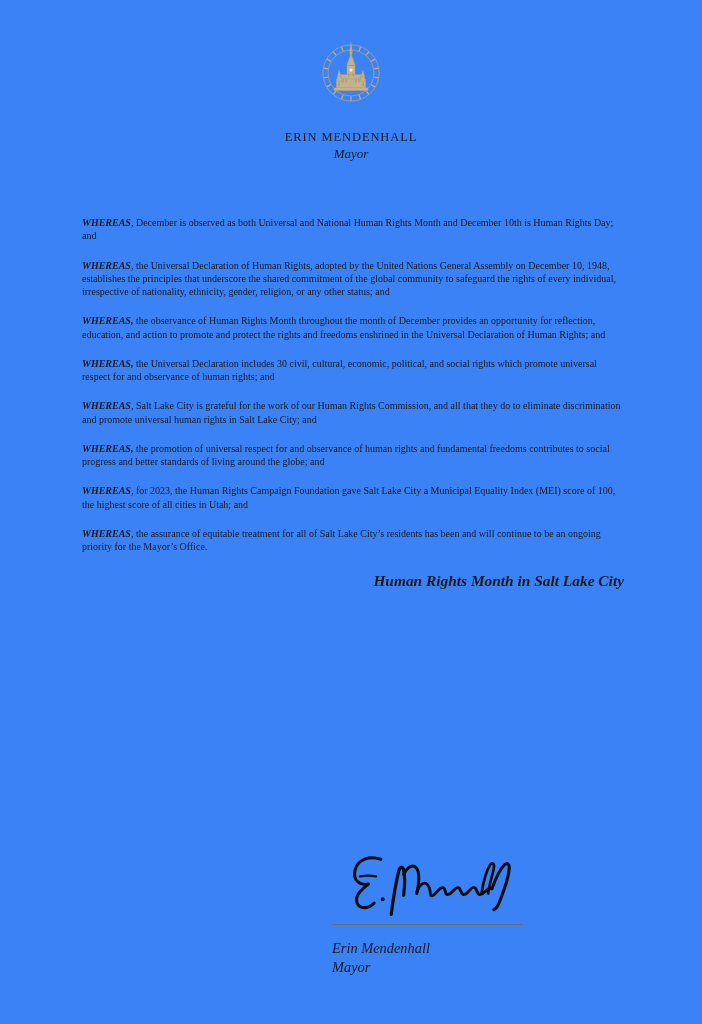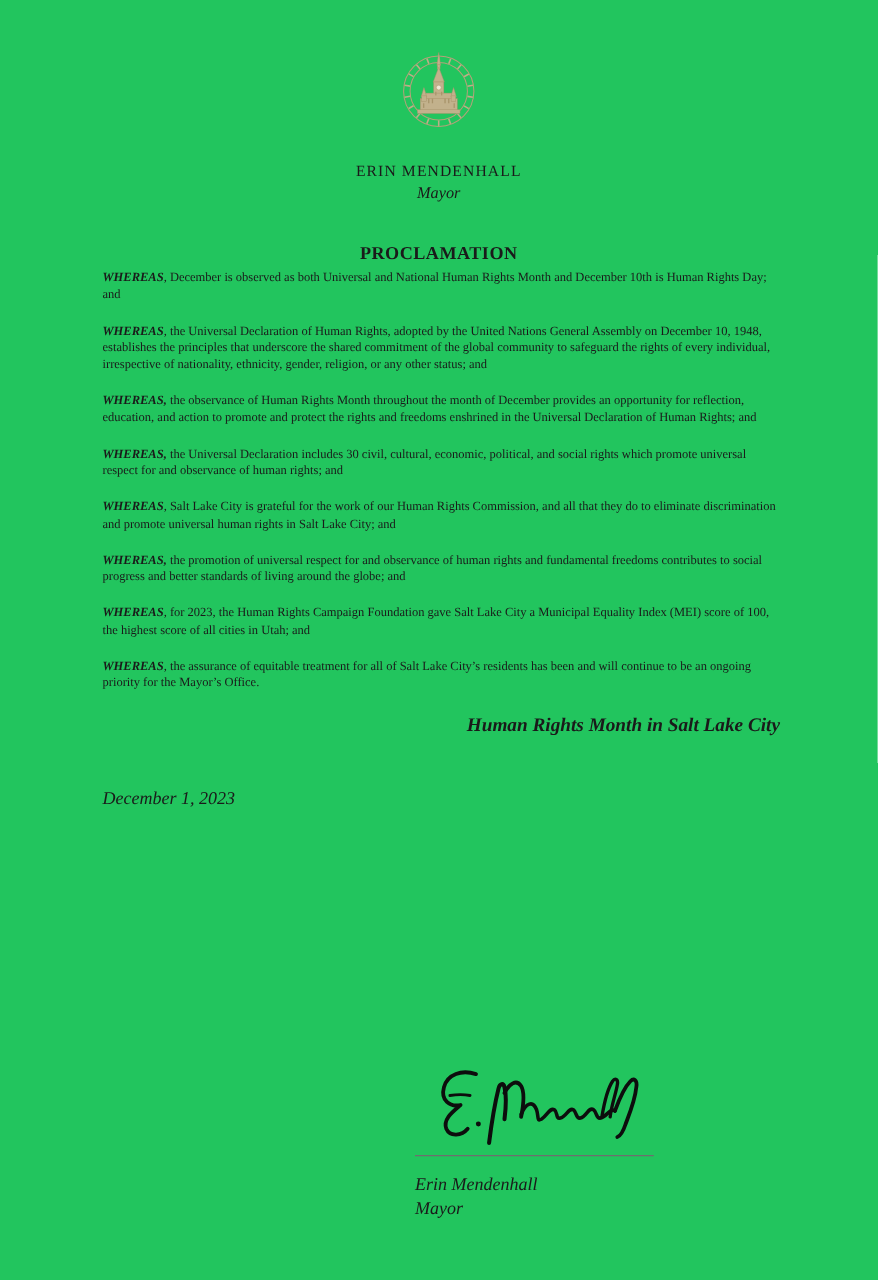--- a/index.html
+++ b/index.html
@@ -21,7 +21,7 @@
     top: 0; left: 0;
     width: 702px;
     height: 1024px;
-    background: #22c55e;
+    background: #3b82f6;
   }
 
   

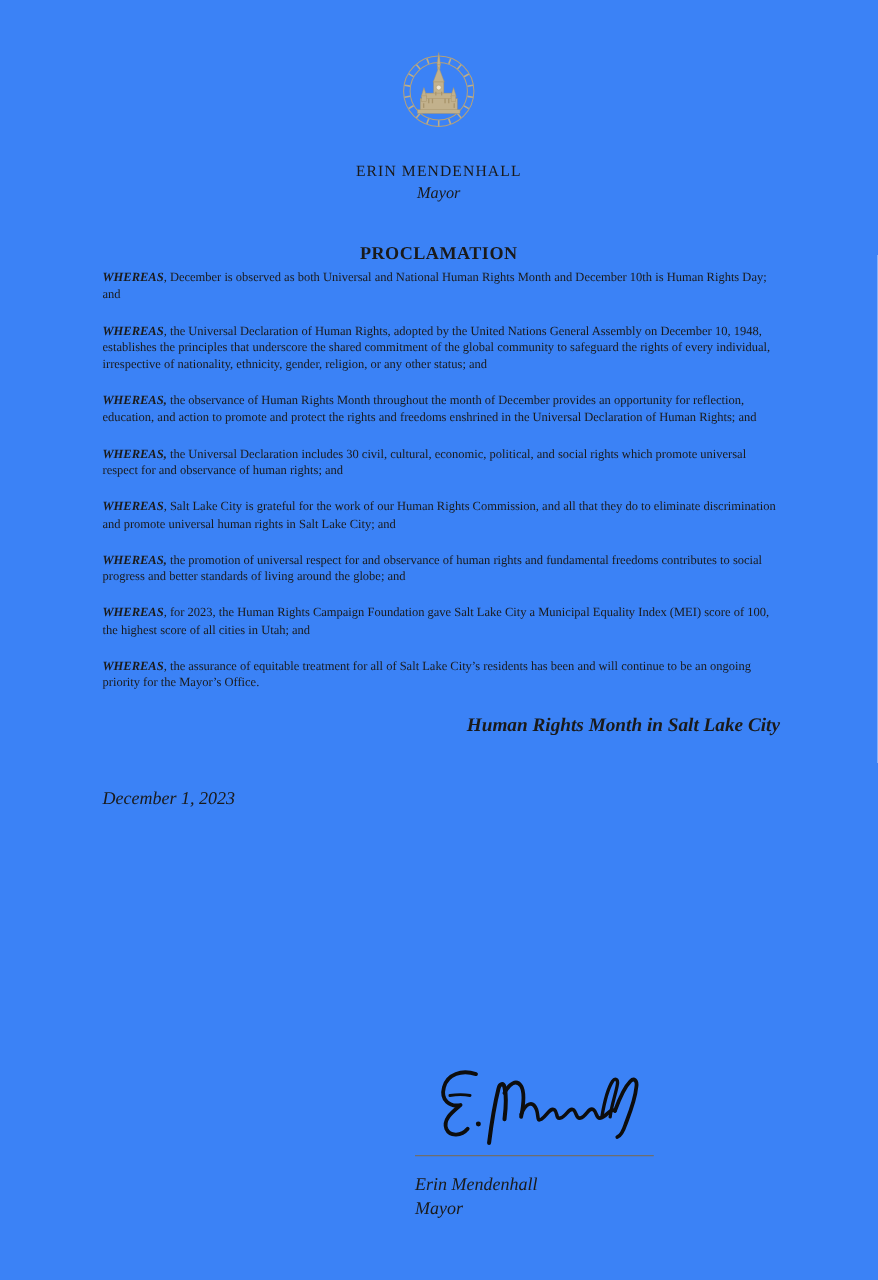--- a/index.html
+++ b/index.html
@@ -195,7 +195,6 @@
     <div class="mayor-title">Mayor</div>
   </div>
 
-  <div class="doc-title">PROCLAMATION</div>
 
   <div class="body-block">
 

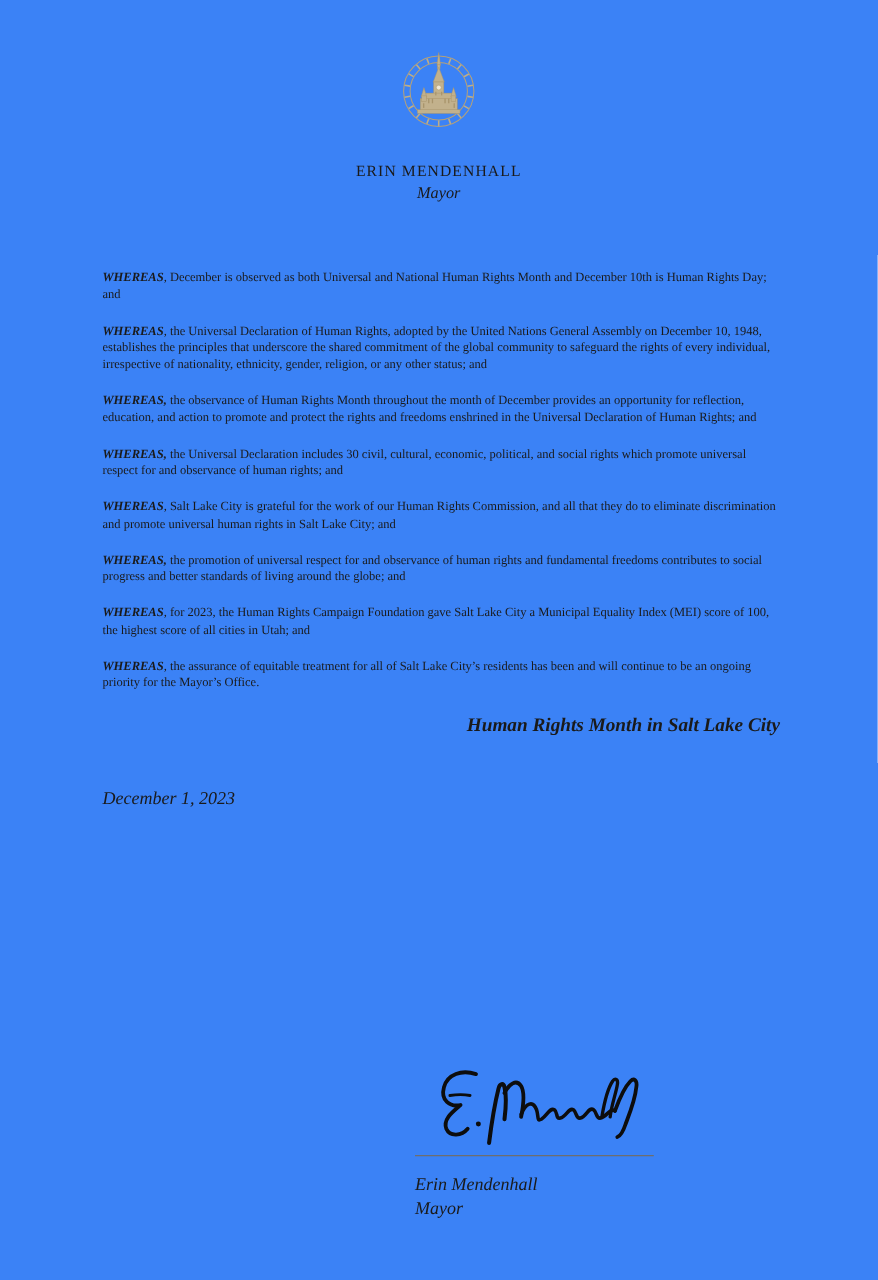--- a/index.html
+++ b/index.html
@@ -233,7 +233,6 @@
 
     <p class="center-title">Human Rights Month in Salt Lake City</p>
 
-    <p class="date-line">December 1, 2023</p>
   </div>
 
   <div class="sig-block">

